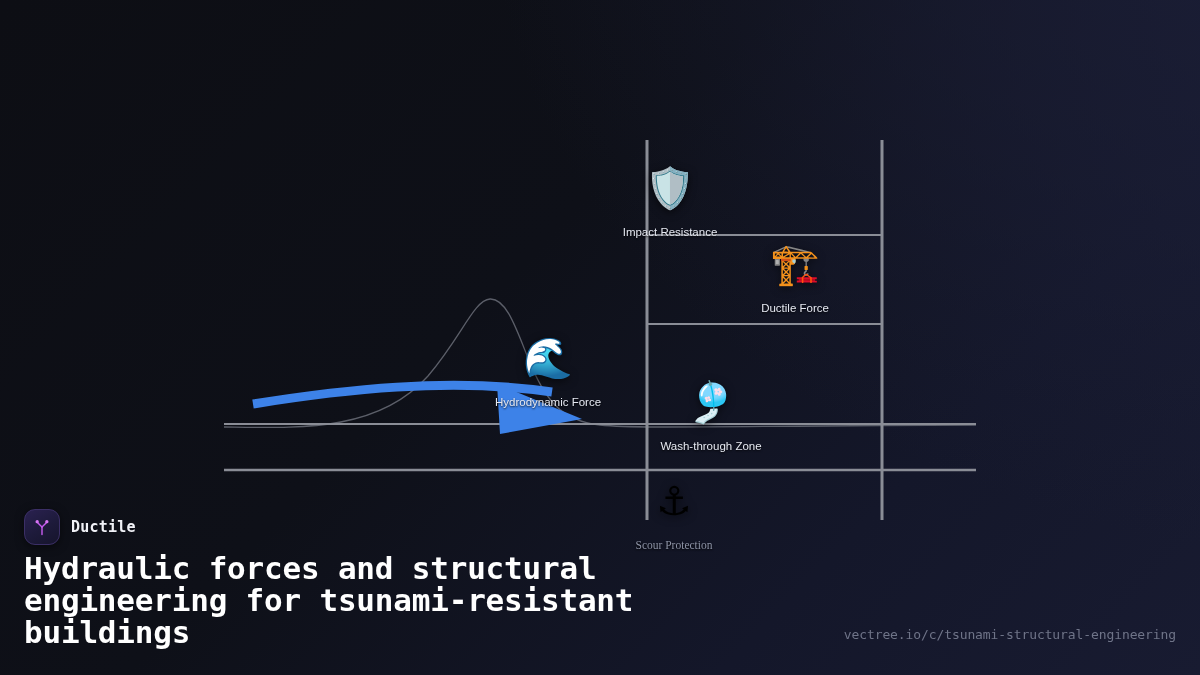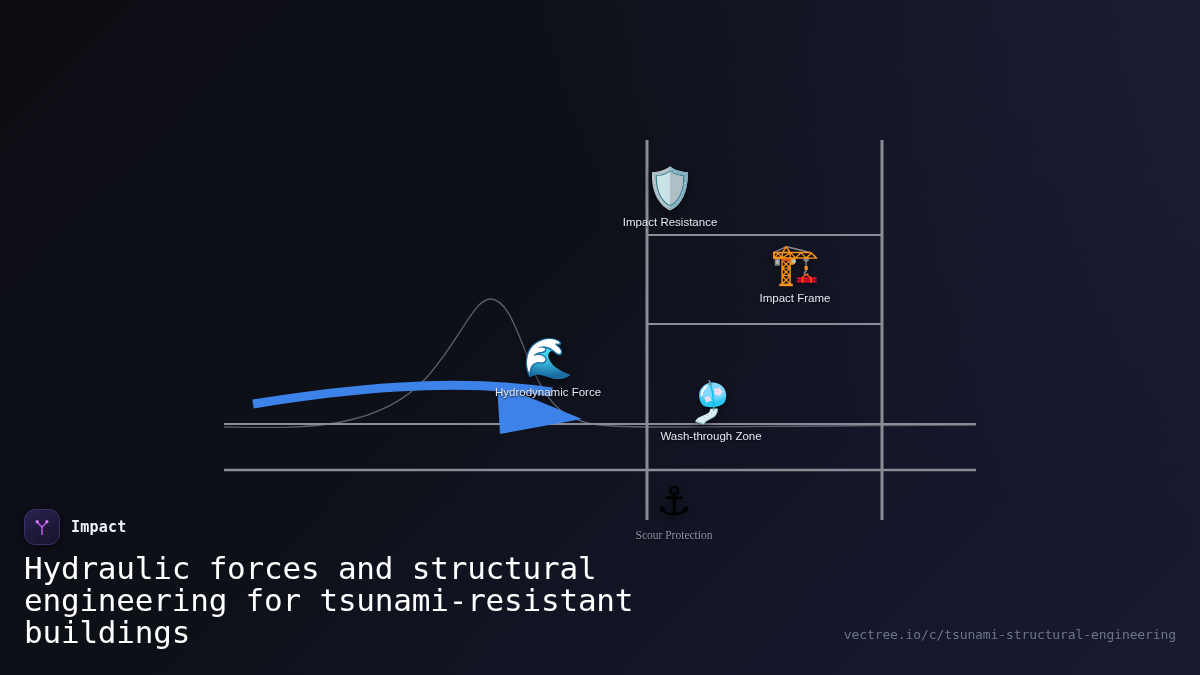--- a/index.html
+++ b/index.html
@@ -50,7 +50,7 @@
     filter: drop-shadow(0 2px 4px rgba(0,0,0,0.6));
   }
   .node .caption {
-    margin-top: 4px;
+    margin-top: 14px;
     font-size: 11.5px;
     line-height: 14px;
     color: #e6e9f2;

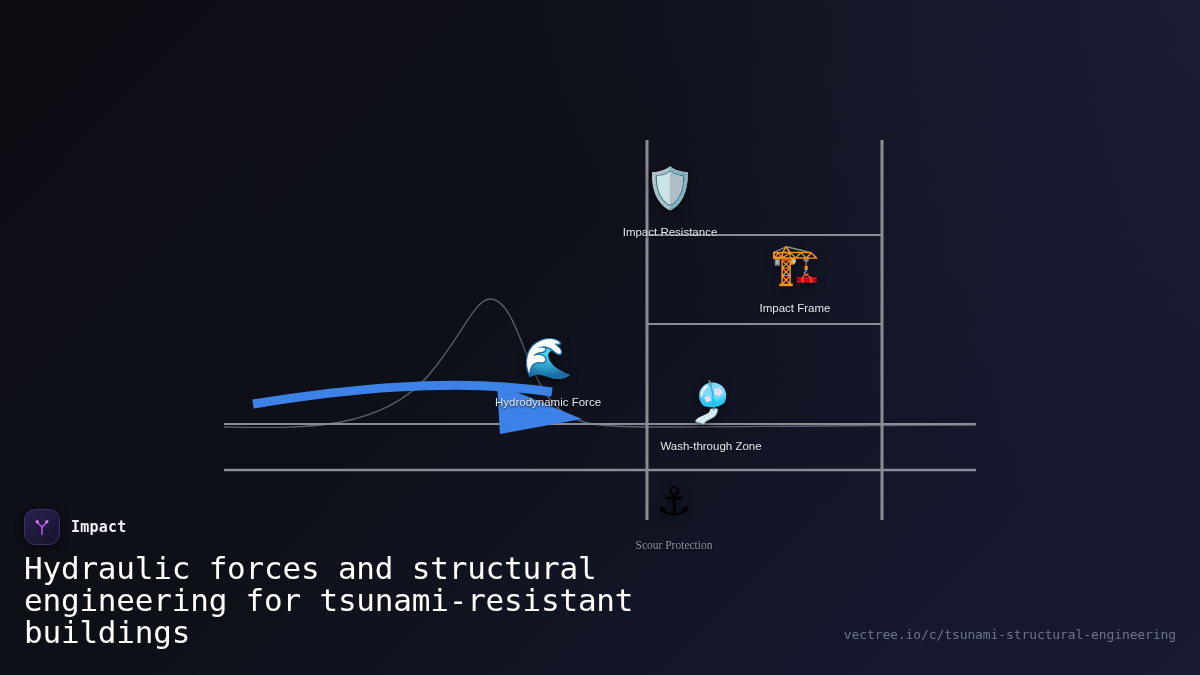--- a/index.html
+++ b/index.html
@@ -148,7 +148,7 @@
 
     <div class="node" style="left:795px; top:241px;">
       <div class="glyph">🏗️</div>
-      <div class="caption">Impact Frame</div>
+      <div class="caption">Ductile Force</div>
     </div>
 
     <div class="node" style="left:548px; top:335px;">

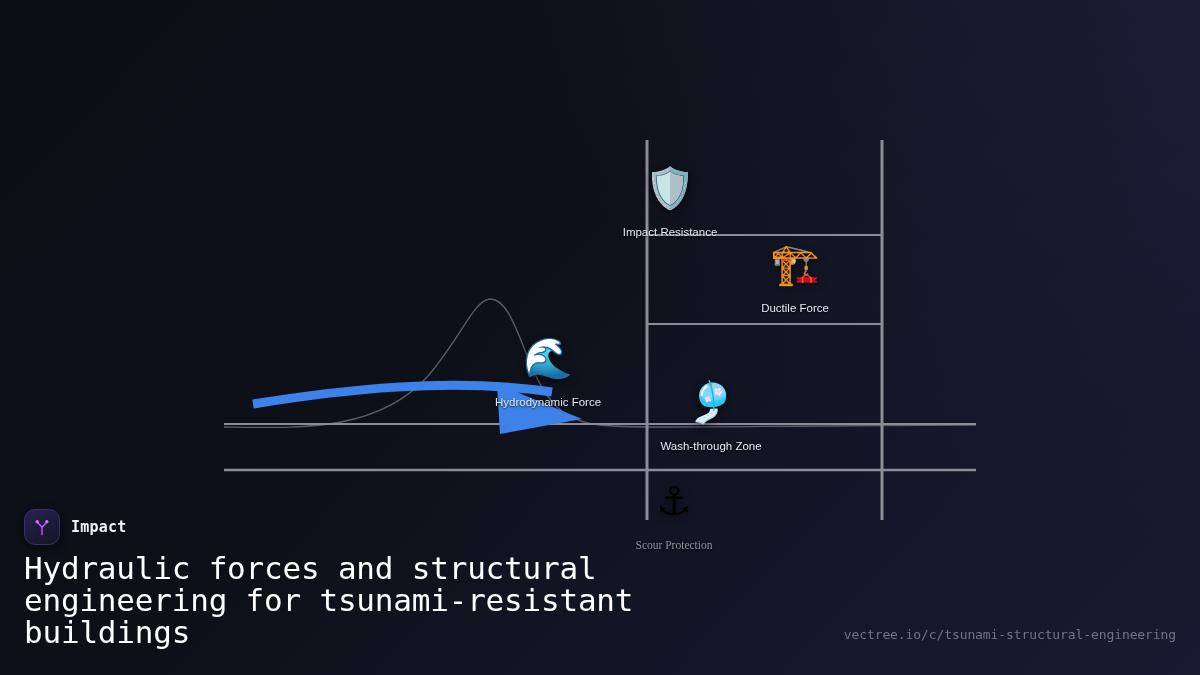--- a/index.html
+++ b/index.html
@@ -180,7 +180,7 @@
           <circle cx="17.8" cy="5.6" r="2.0" fill="#d874f5"></circle>
         </svg>
       </div>
-      <div id="brand-name">Impact</div>
+      <div id="brand-name">Ductile</div>
     </div>
 
     <div id="headline">Hydraulic forces and structural

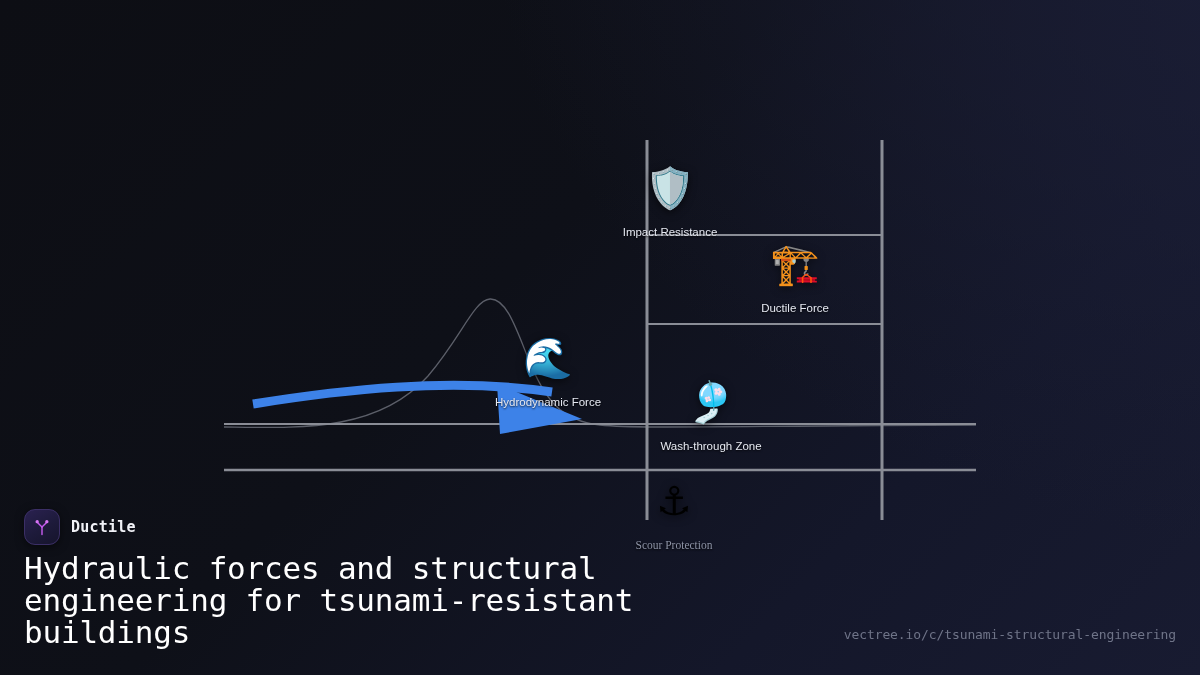--- a/index.html
+++ b/index.html
@@ -100,7 +100,7 @@
     top: -123px;
     width: 770px;
     font-family: "DejaVu Sans Mono", monospace;
-    font-weight: normal;
+    font-weight: bold;
     font-size: 31px;
     line-height: 32px;
     color: #ffffff;

